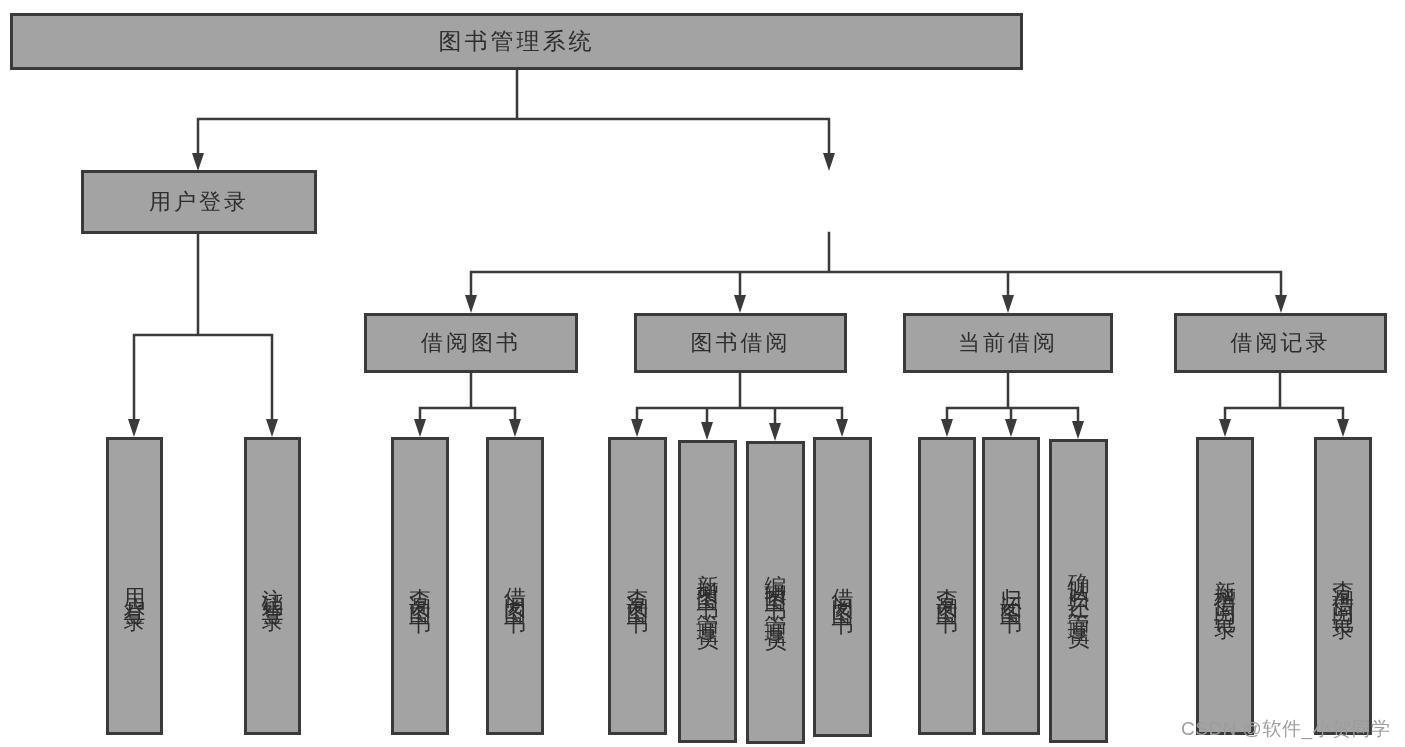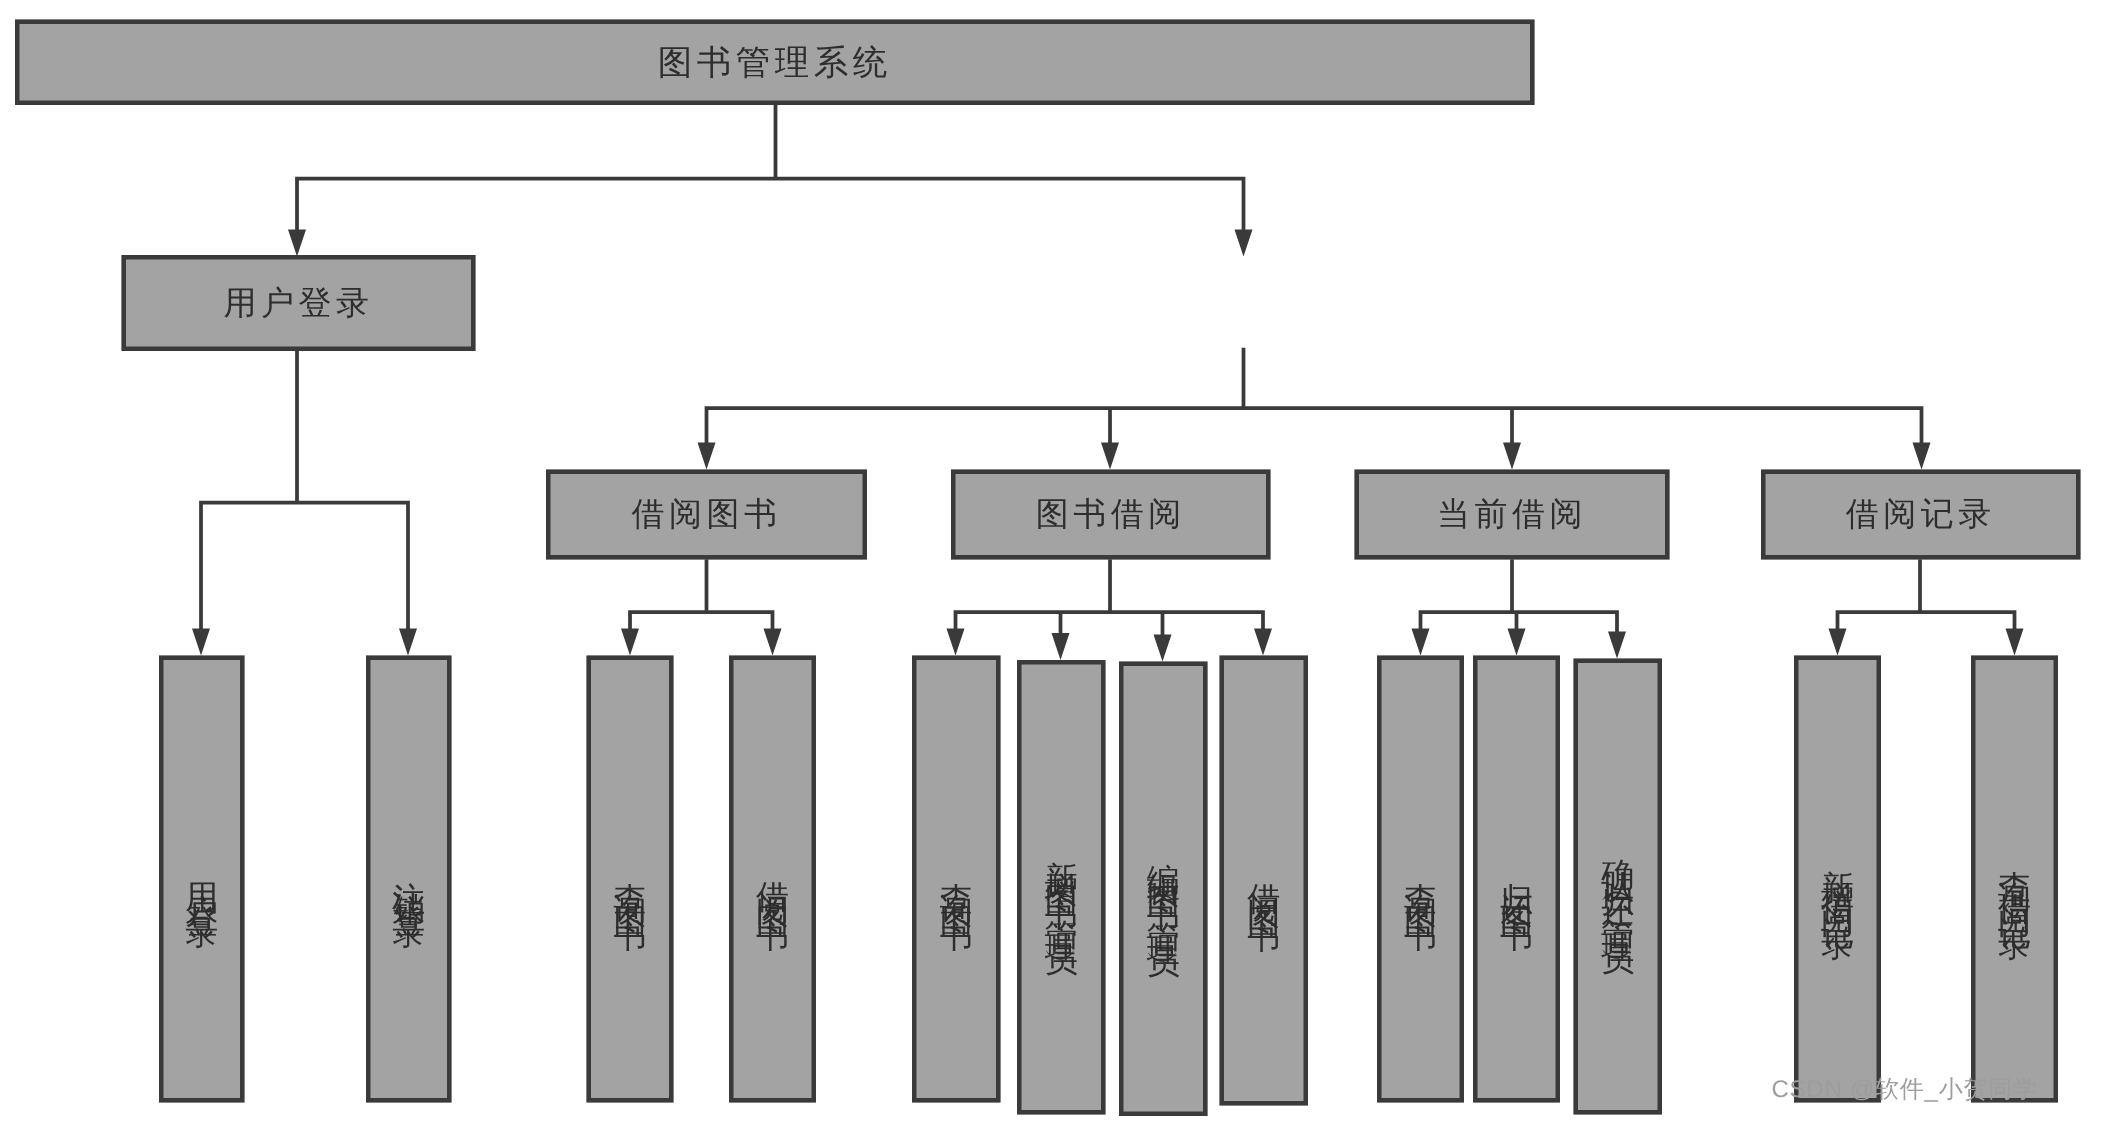--- a/index.html
+++ b/index.html
@@ -58,7 +58,7 @@
     position: absolute;
     left: 1181px;
     top: 716px;
-    font-size: 16px;
+    font-size: 19px;
     letter-spacing: 0.5px;
     color: var(--watermark, #9d9d9d);
     z-index: 3;

